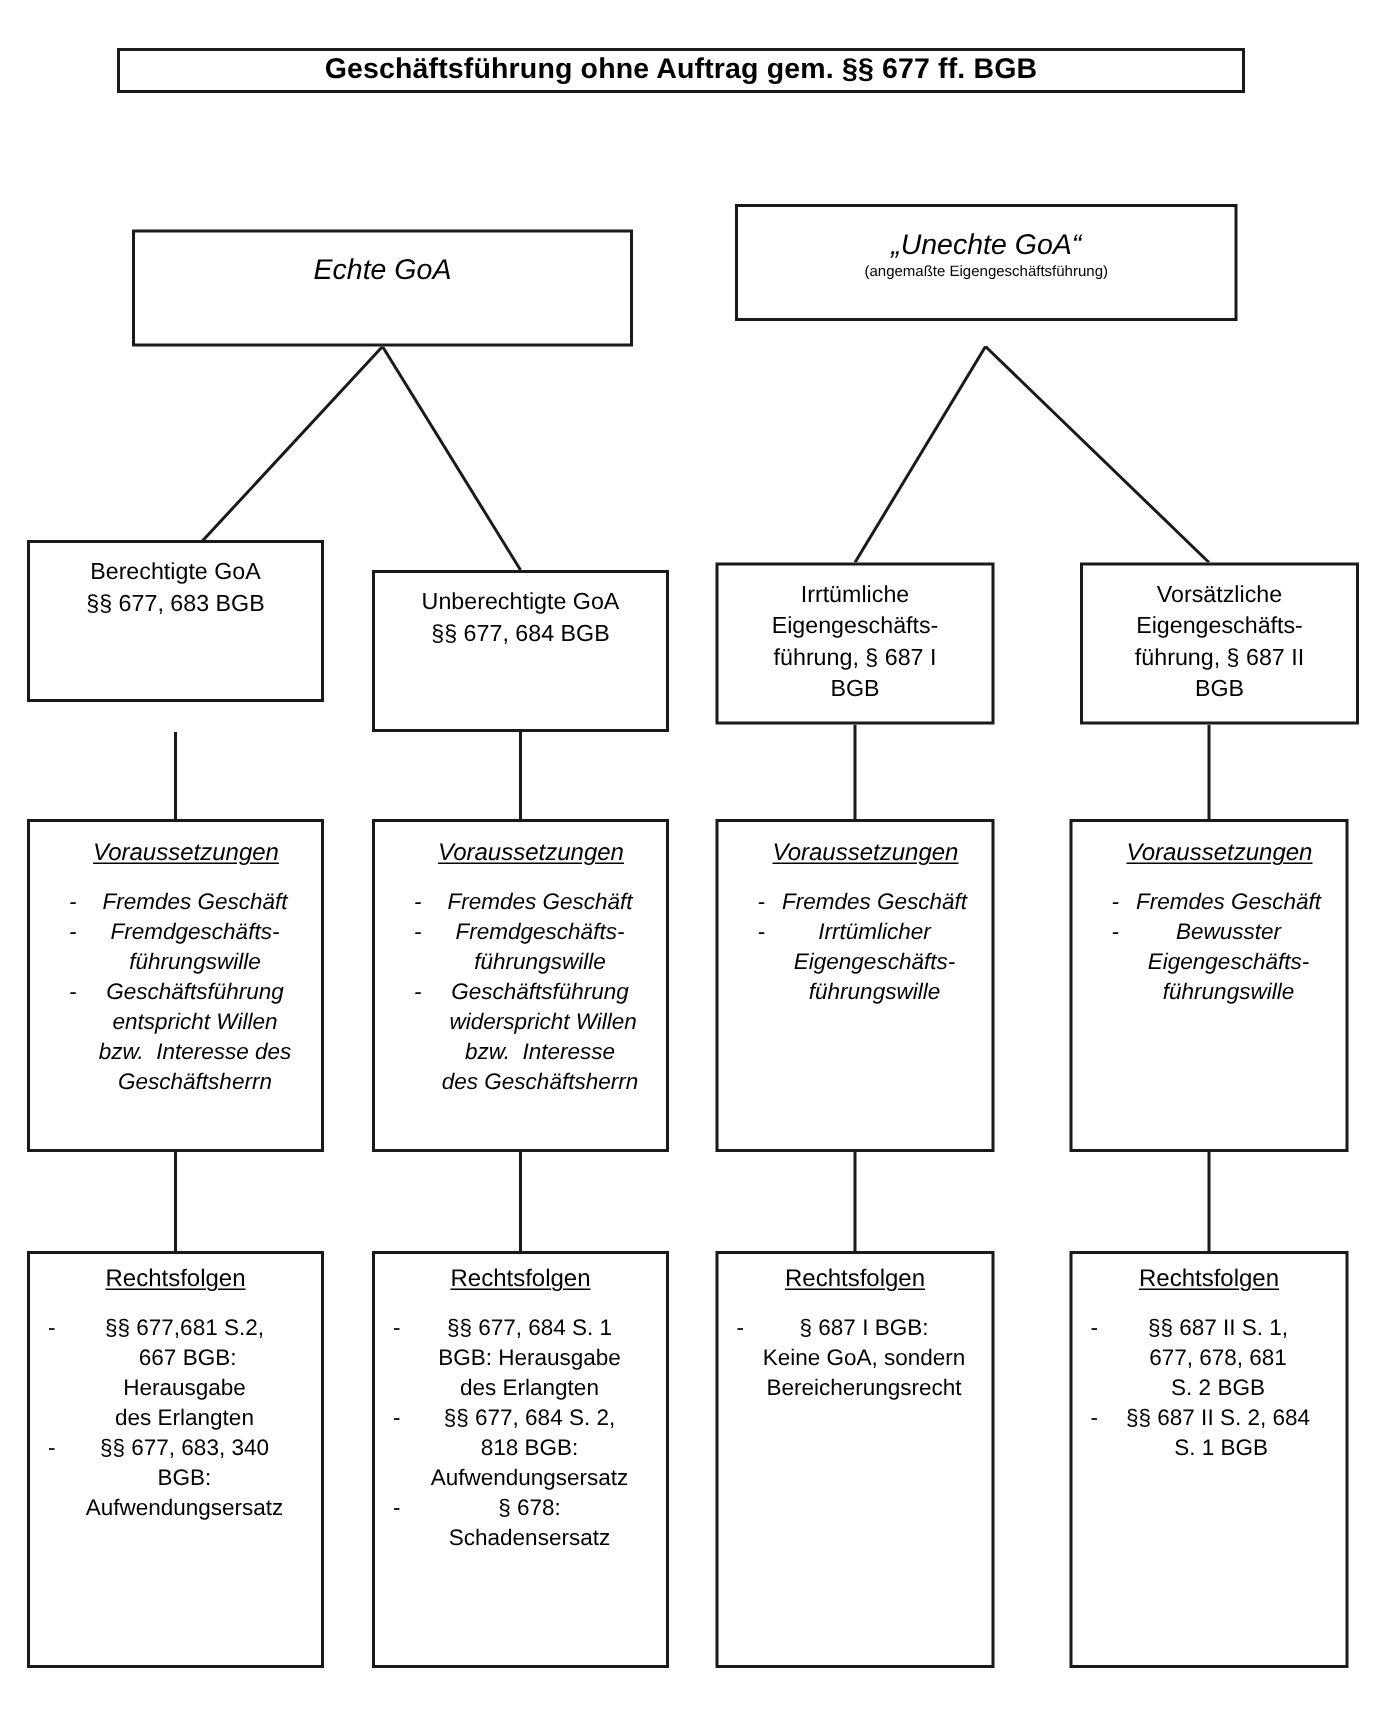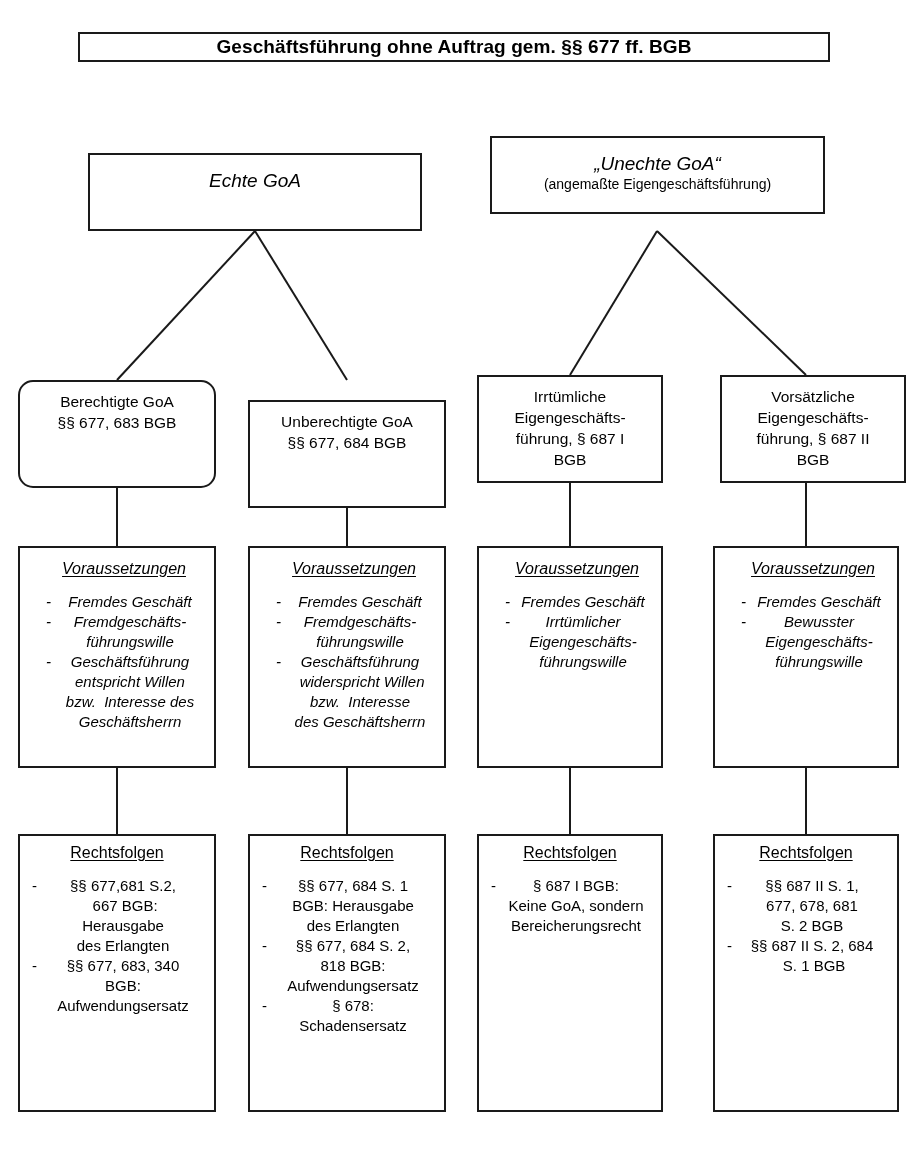--- a/index.html
+++ b/index.html
@@ -72,7 +72,7 @@
     font-style: italic;
   }
   .l1-sub {
-    font-size: 14px;
+    font-size: 10px;
     line-height: 1.25;
     text-align: center;
   }

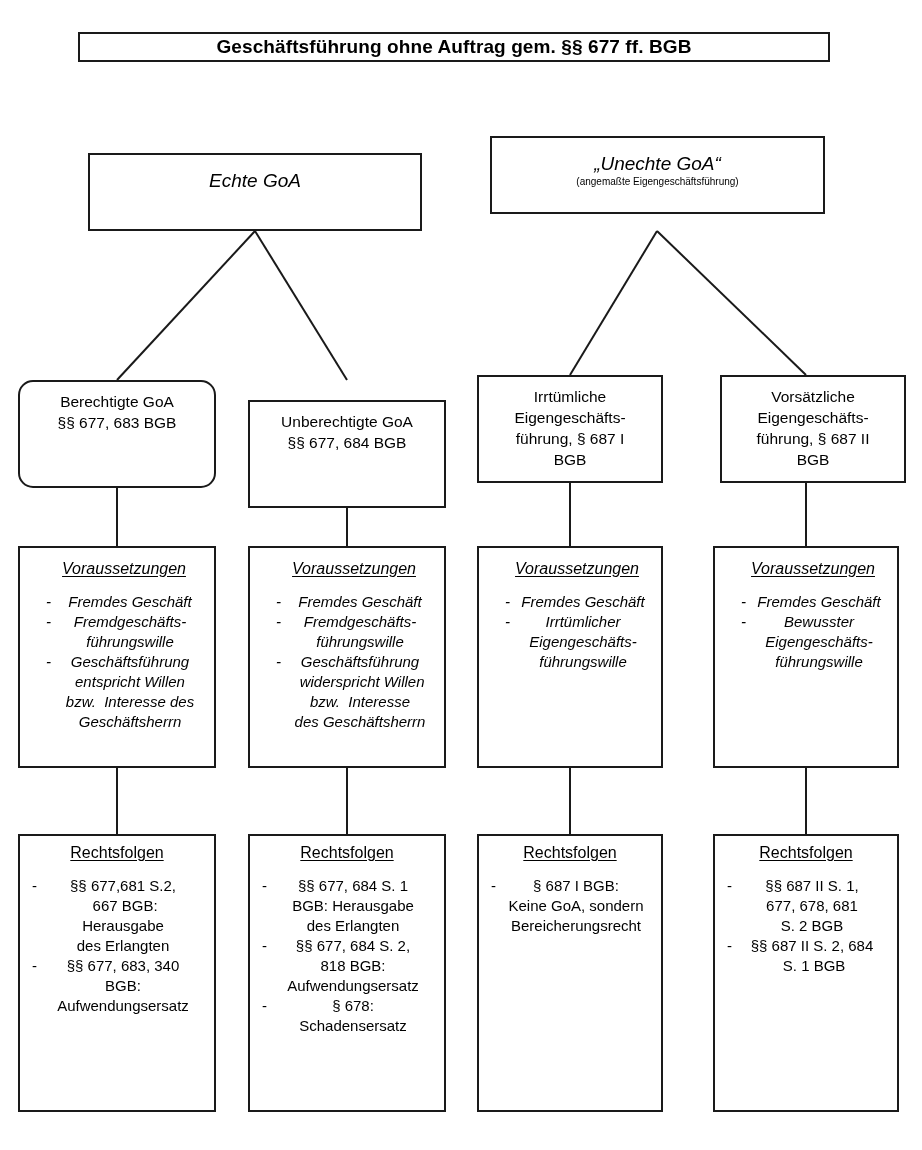--- a/index.html
+++ b/index.html
@@ -87,7 +87,7 @@
     font-size: 15.5px;
     line-height: 1.35;
   }
-  .l2-c1 { left: 18px;  top: 380px; width: 198px; border-radius: 15px; }
+  .l2-c1 { left: 18px;  top: 360px; width: 198px; }
   .l2-c2 { left: 248px; top: 400px; width: 198px; }
   .l2-c3 { left: 477px; top: 375px; width: 186px; }
   .l2-c4 { left: 720px; top: 375px; width: 186px; }

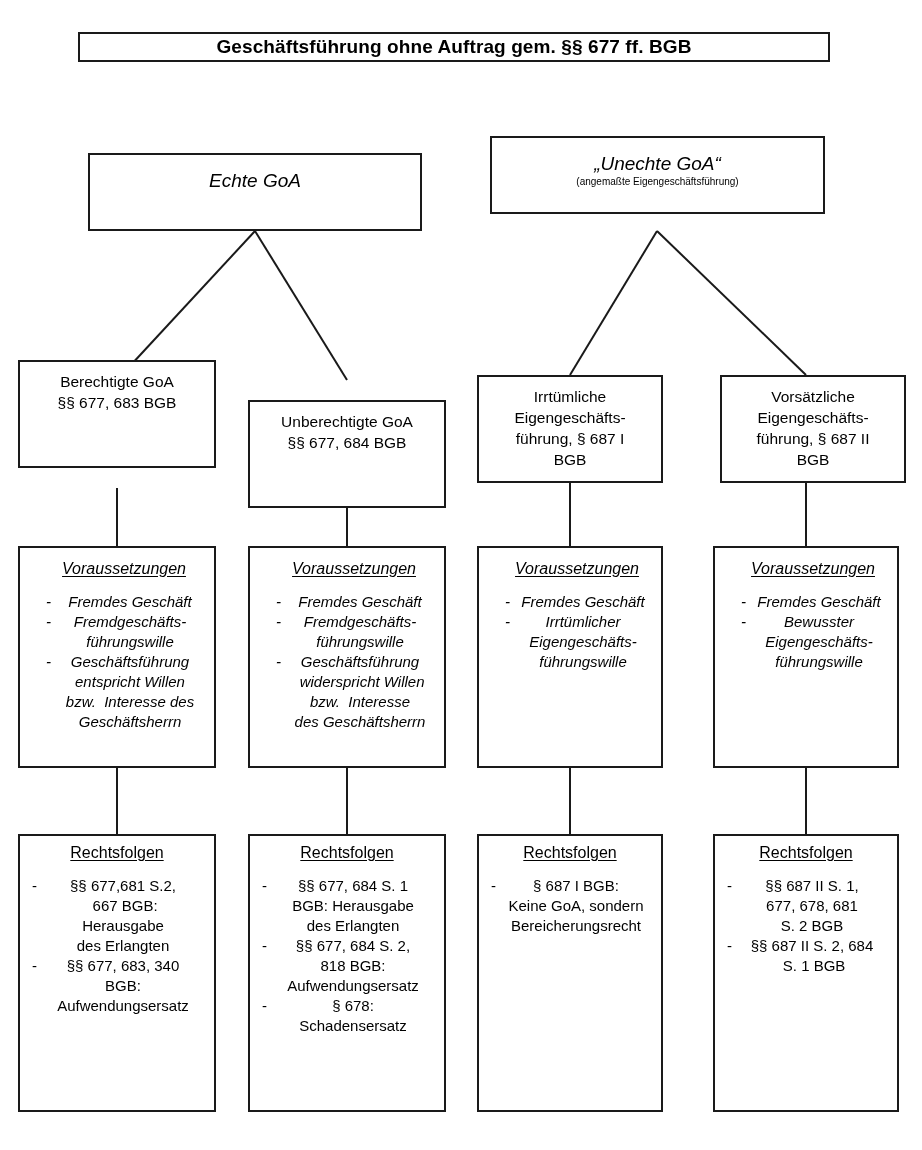--- a/index.html
+++ b/index.html
@@ -88,7 +88,7 @@
     line-height: 1.35;
   }
   .l2-c1 { left: 18px;  top: 360px; width: 198px; }
-  .l2-c2 { left: 248px; top: 400px; width: 198px; }
+  .l2-c2 { left: 248px; top: 380px; width: 198px; }
   .l2-c3 { left: 477px; top: 375px; width: 186px; }
   .l2-c4 { left: 720px; top: 375px; width: 186px; }
 

